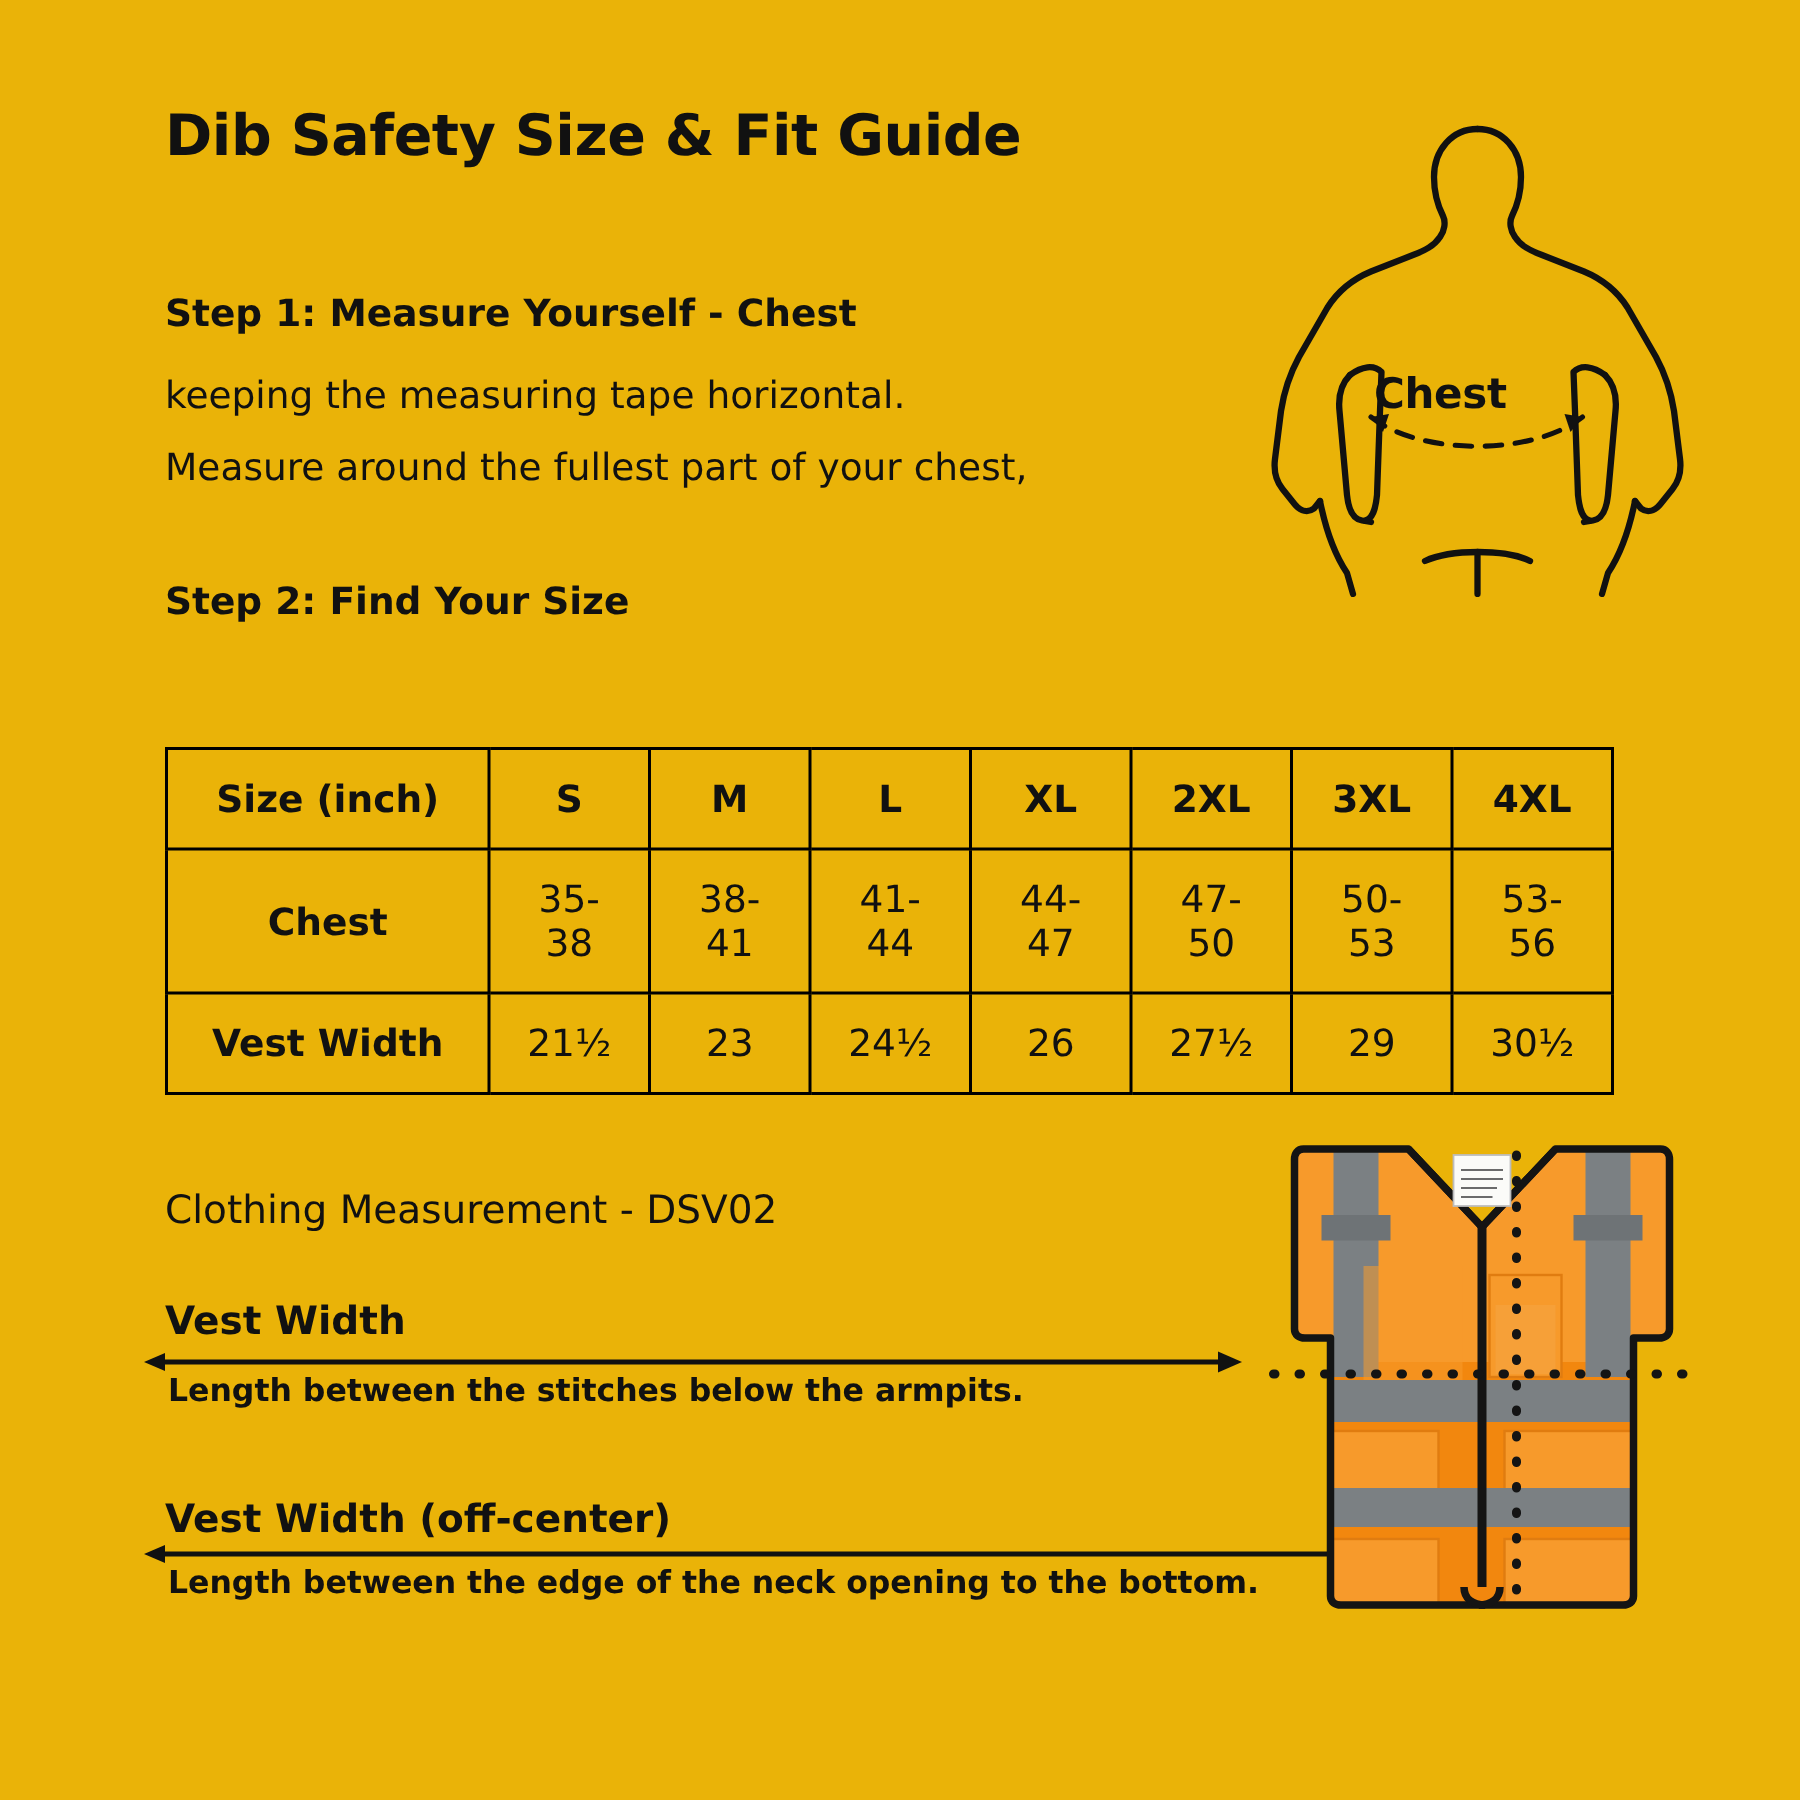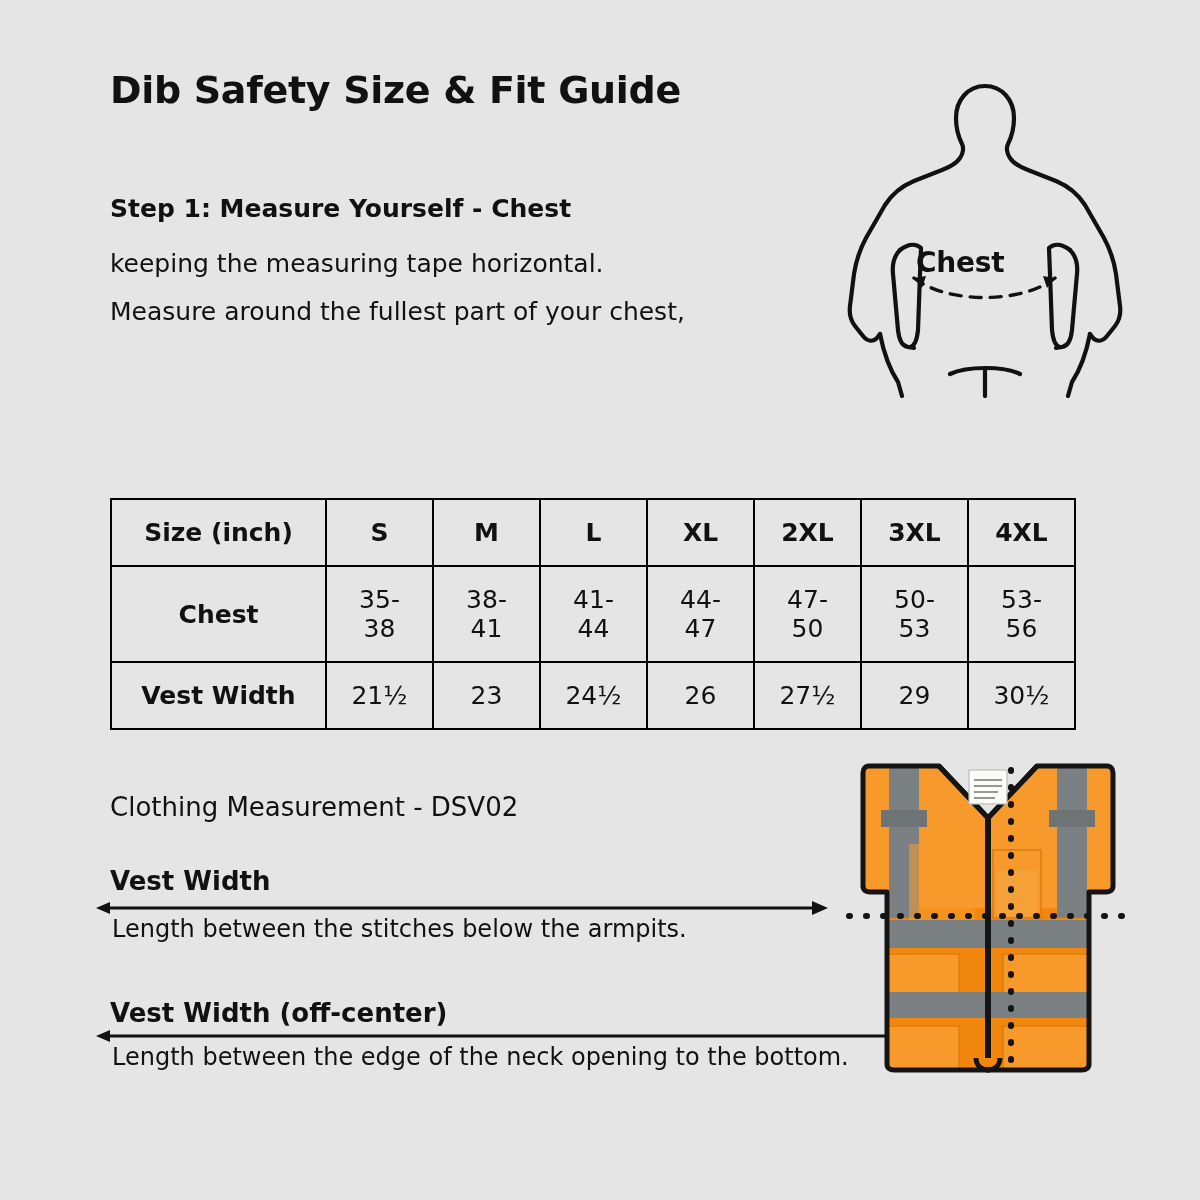--- a/index.html
+++ b/index.html
@@ -19,7 +19,7 @@
   .page {
     position: absolute;
     inset: 0;
-    background: #e5e5e5;
+    background: #eab308;
   }
 
   

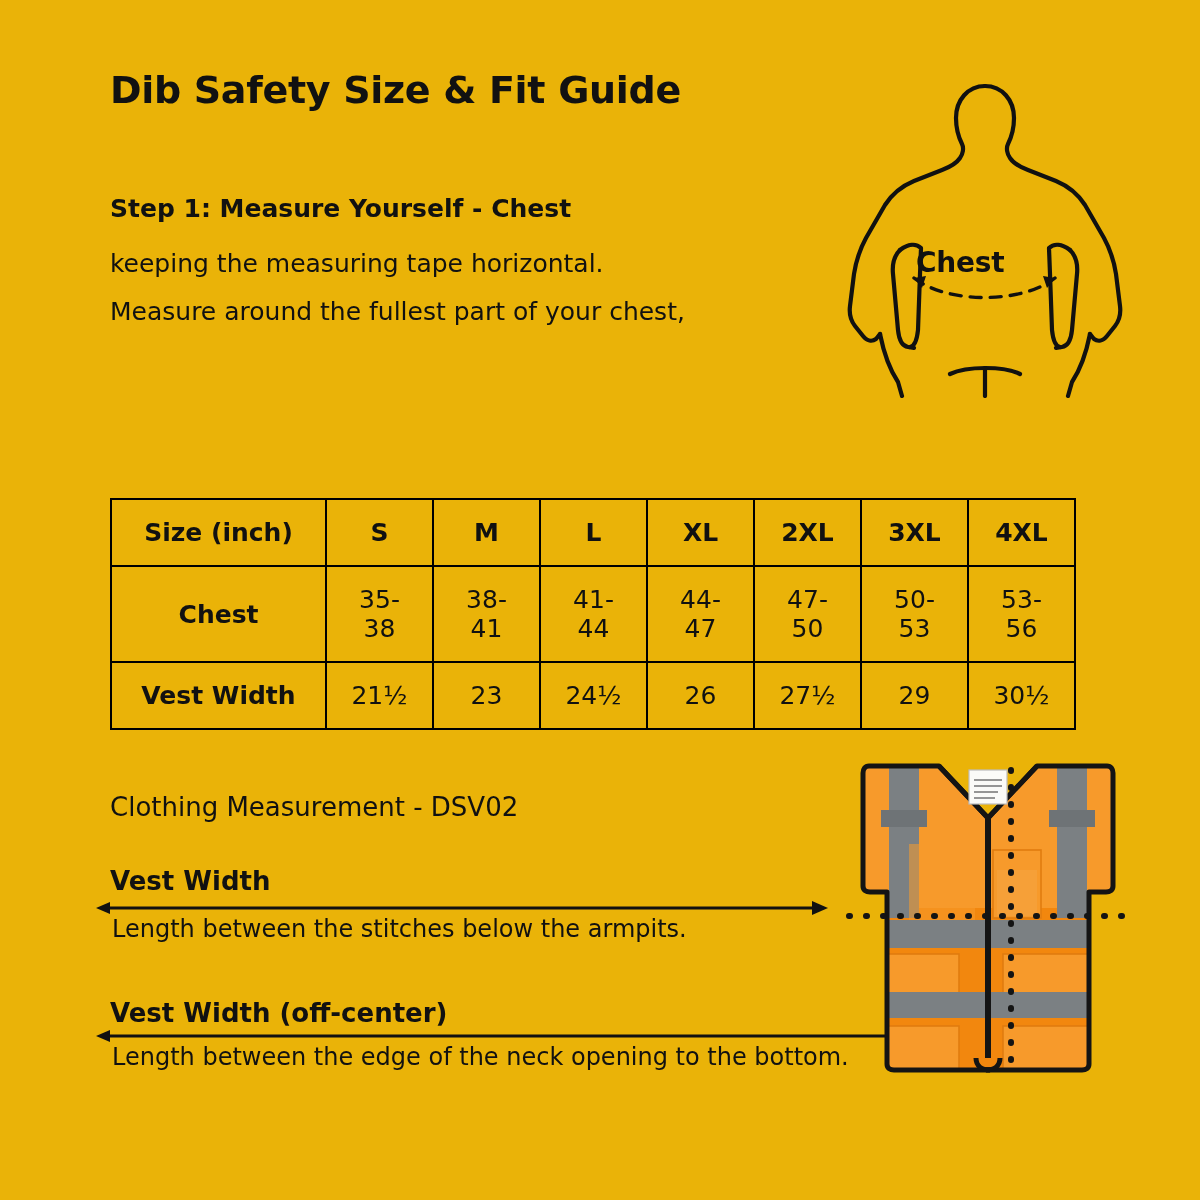--- a/index.html
+++ b/index.html
@@ -246,6 +246,7 @@
   </div>
   <div class="chest-label">Chest</div>
 
+  <div class="step2-heading">Step 2: Find Your Size</div>
 
   <table class="size-table">
     <thead>

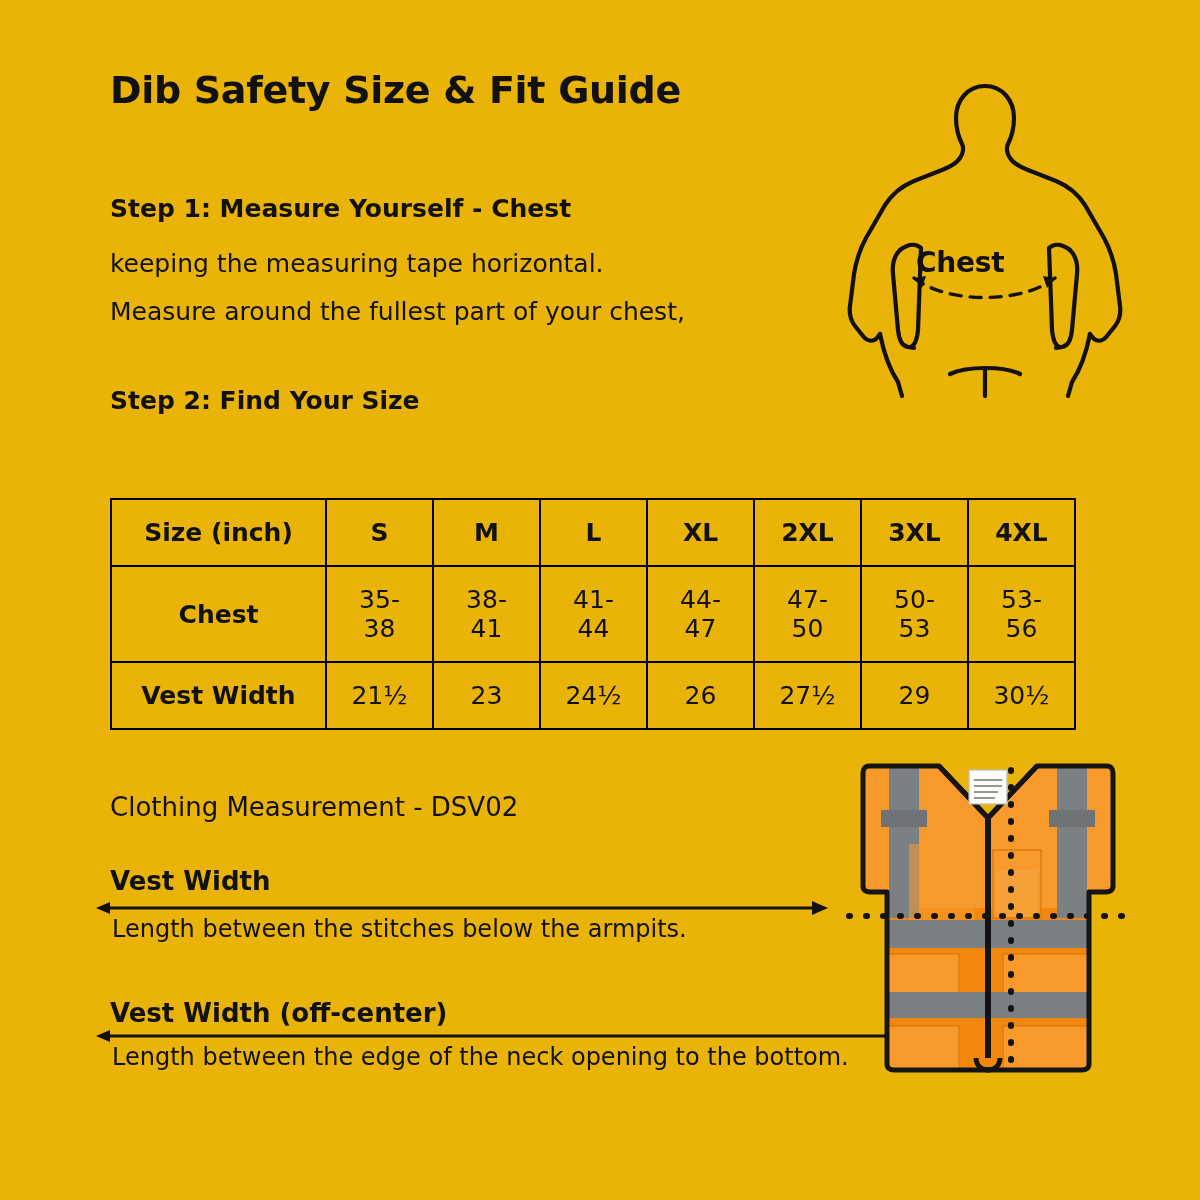--- a/index.html
+++ b/index.html
@@ -142,8 +142,8 @@
   .meas-caption {
     position: absolute;
     left: 112px;
-    font-size: 24px;
-    font-weight: 400;
+    font-size: 21px;
+    font-weight: 700;
     white-space: nowrap;
   }
   .meas-caption.w { top: 915px; }

